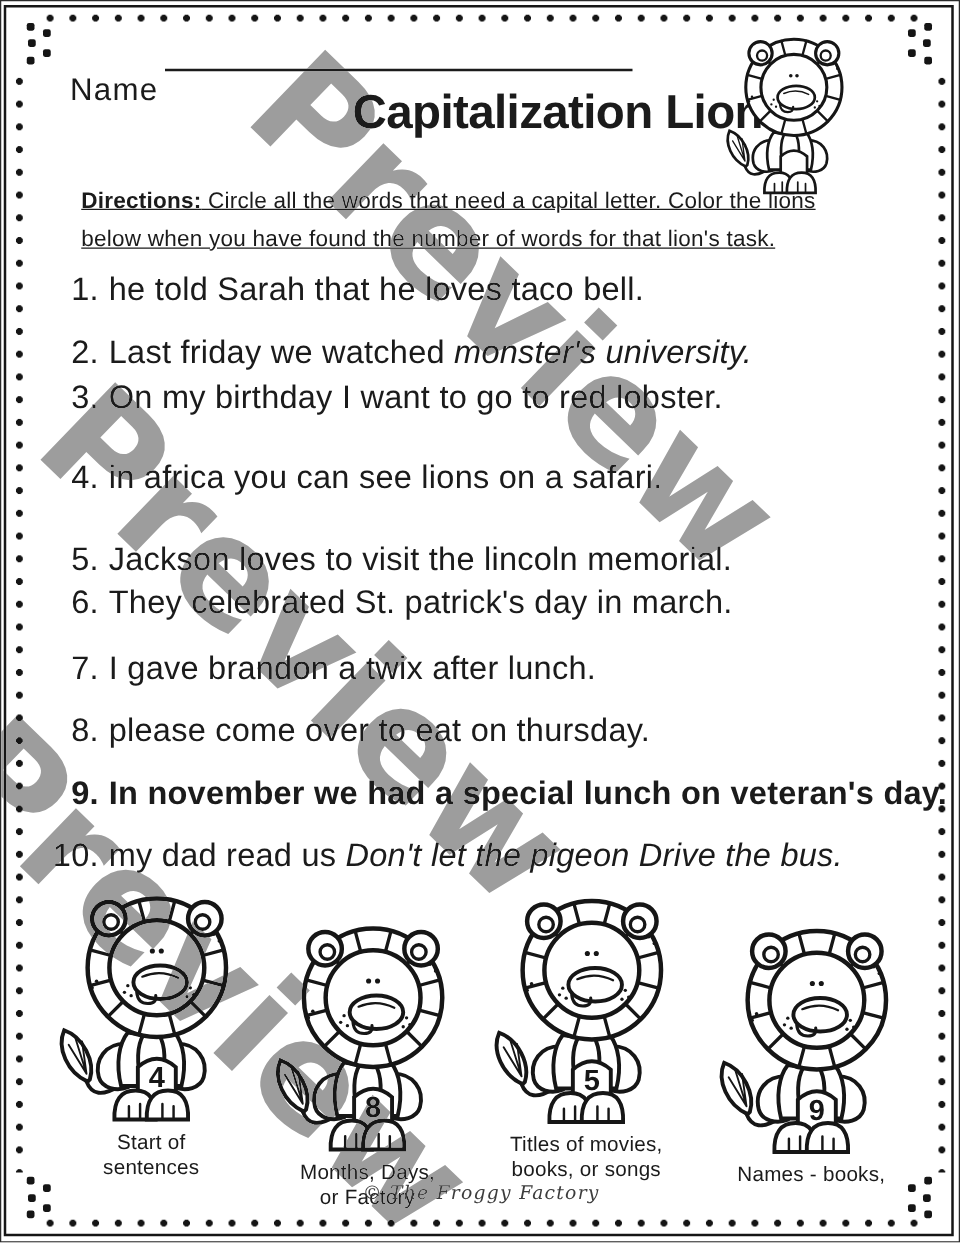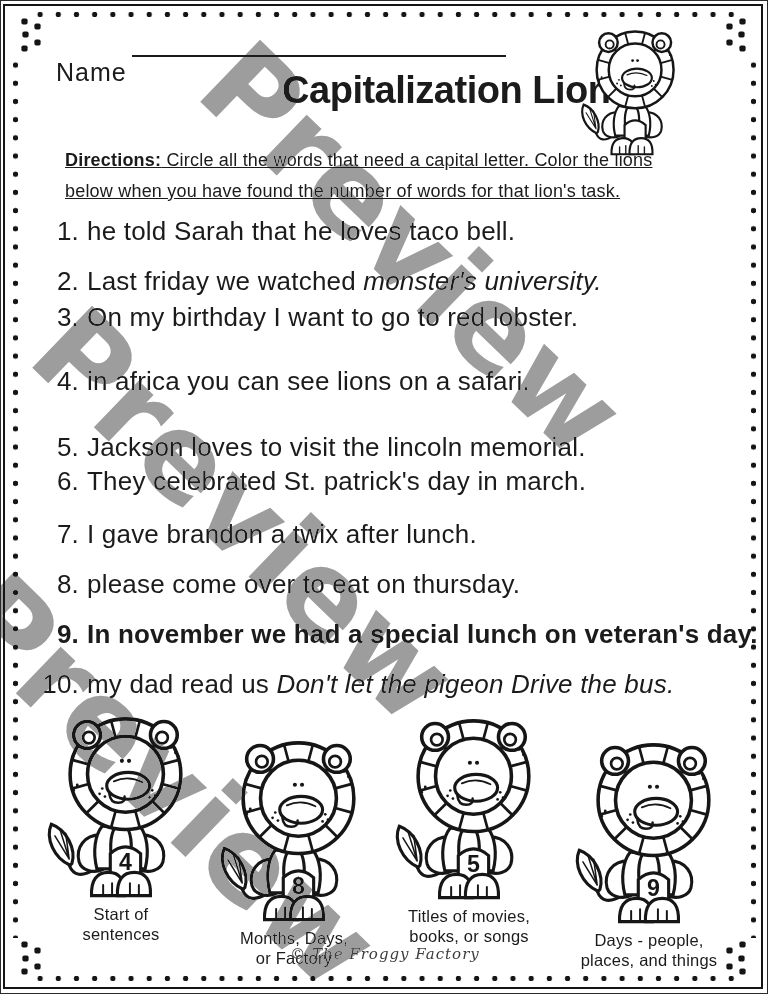--- a/index.html
+++ b/index.html
@@ -313,7 +313,7 @@
       </g>
     </svg>
     <div class="lion-caption">
-      <div>Days - people,</div>
+      <div>Names - books,</div>
       <div>places, and things</div>
     </div>
   </div>

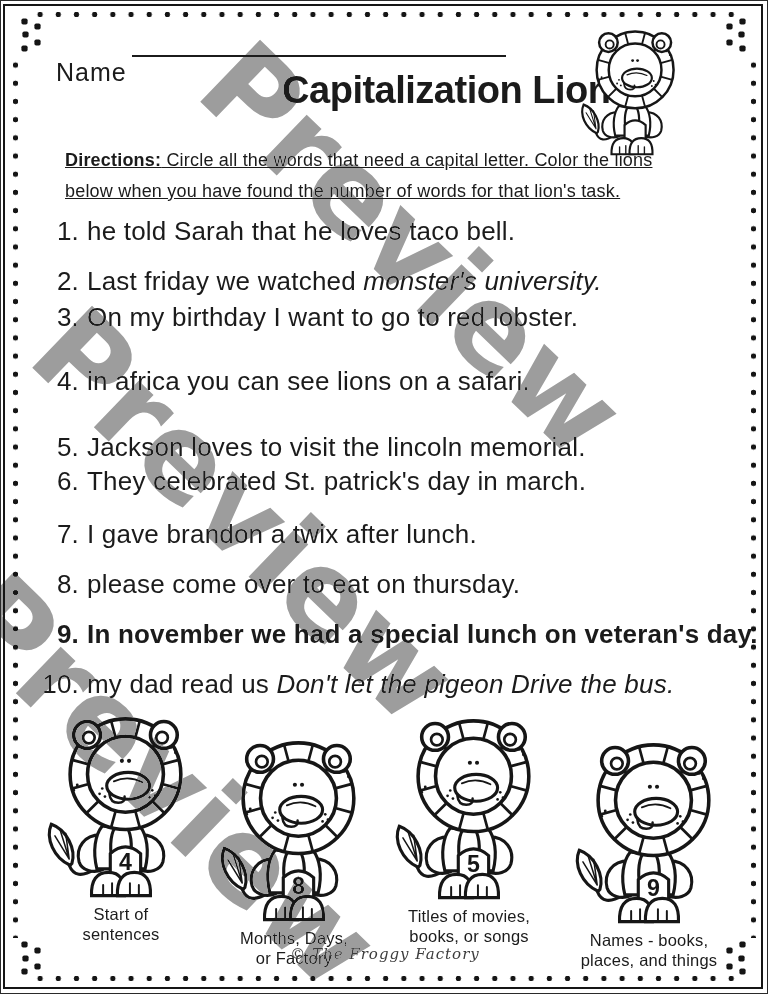--- a/index.html
+++ b/index.html
@@ -314,7 +314,6 @@
     </svg>
     <div class="lion-caption">
       <div>Names - books,</div>
-      <div>places, and things</div>
     </div>
   </div>
 

